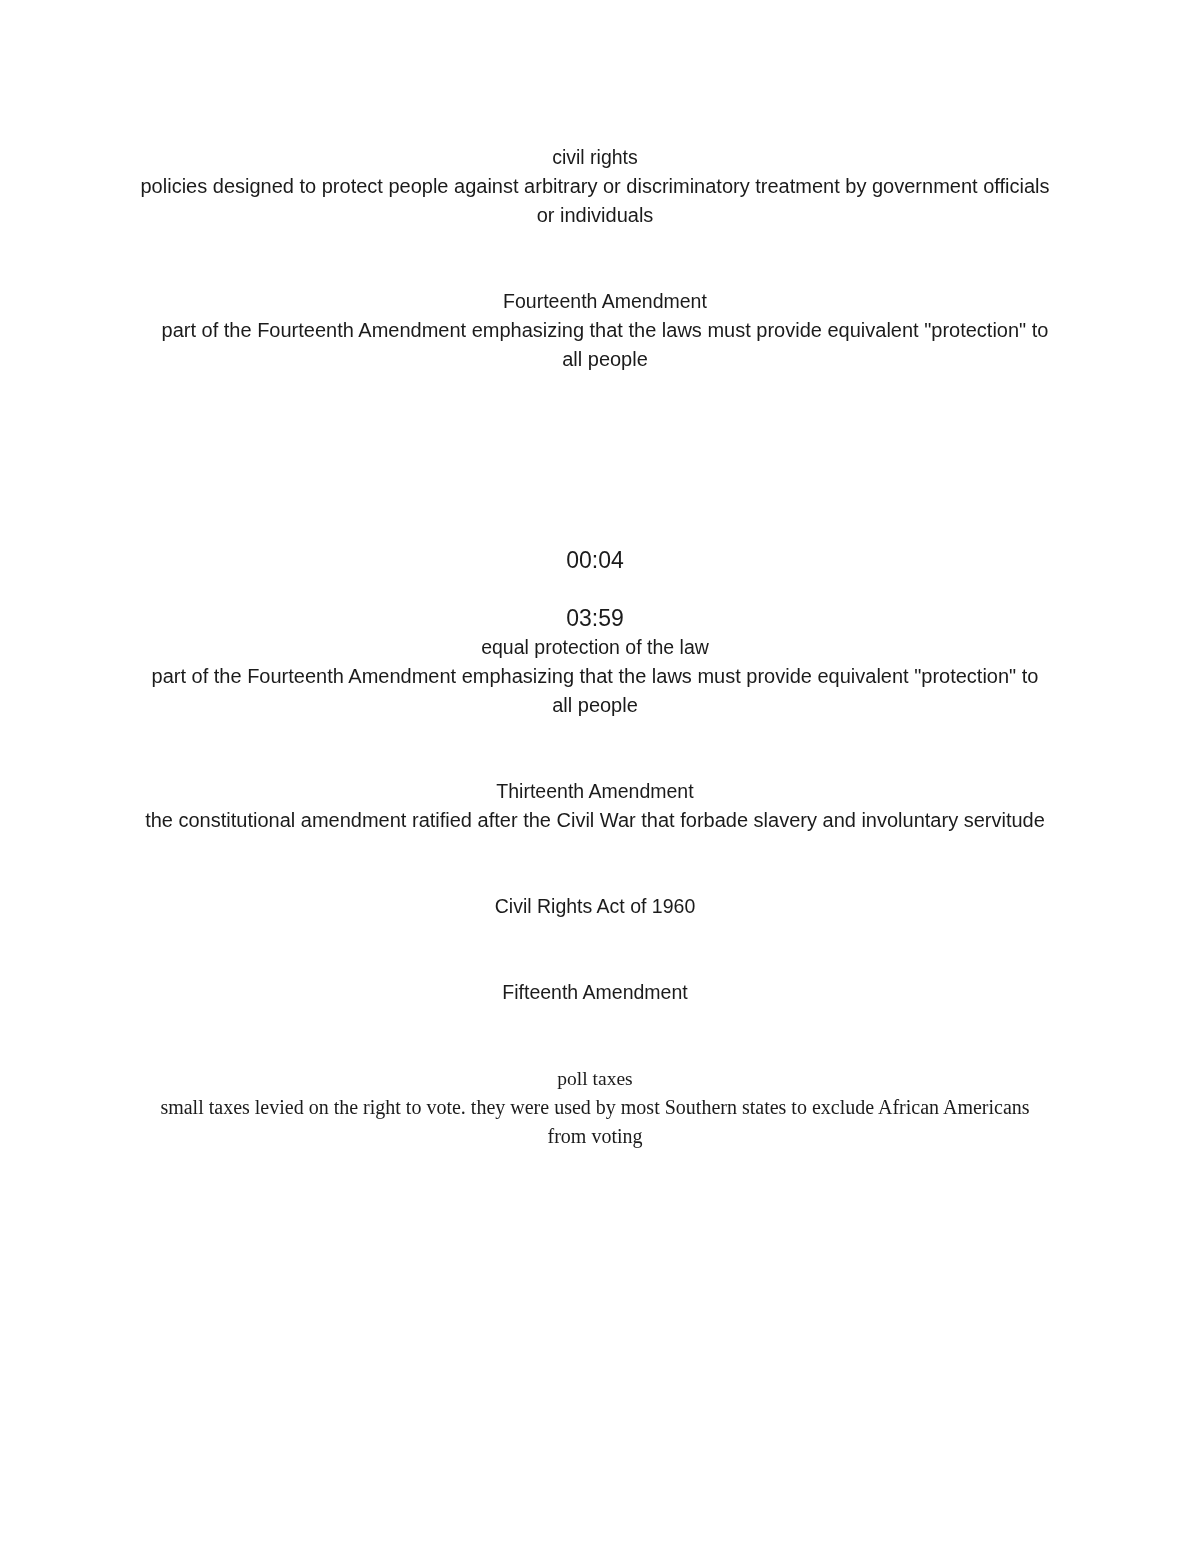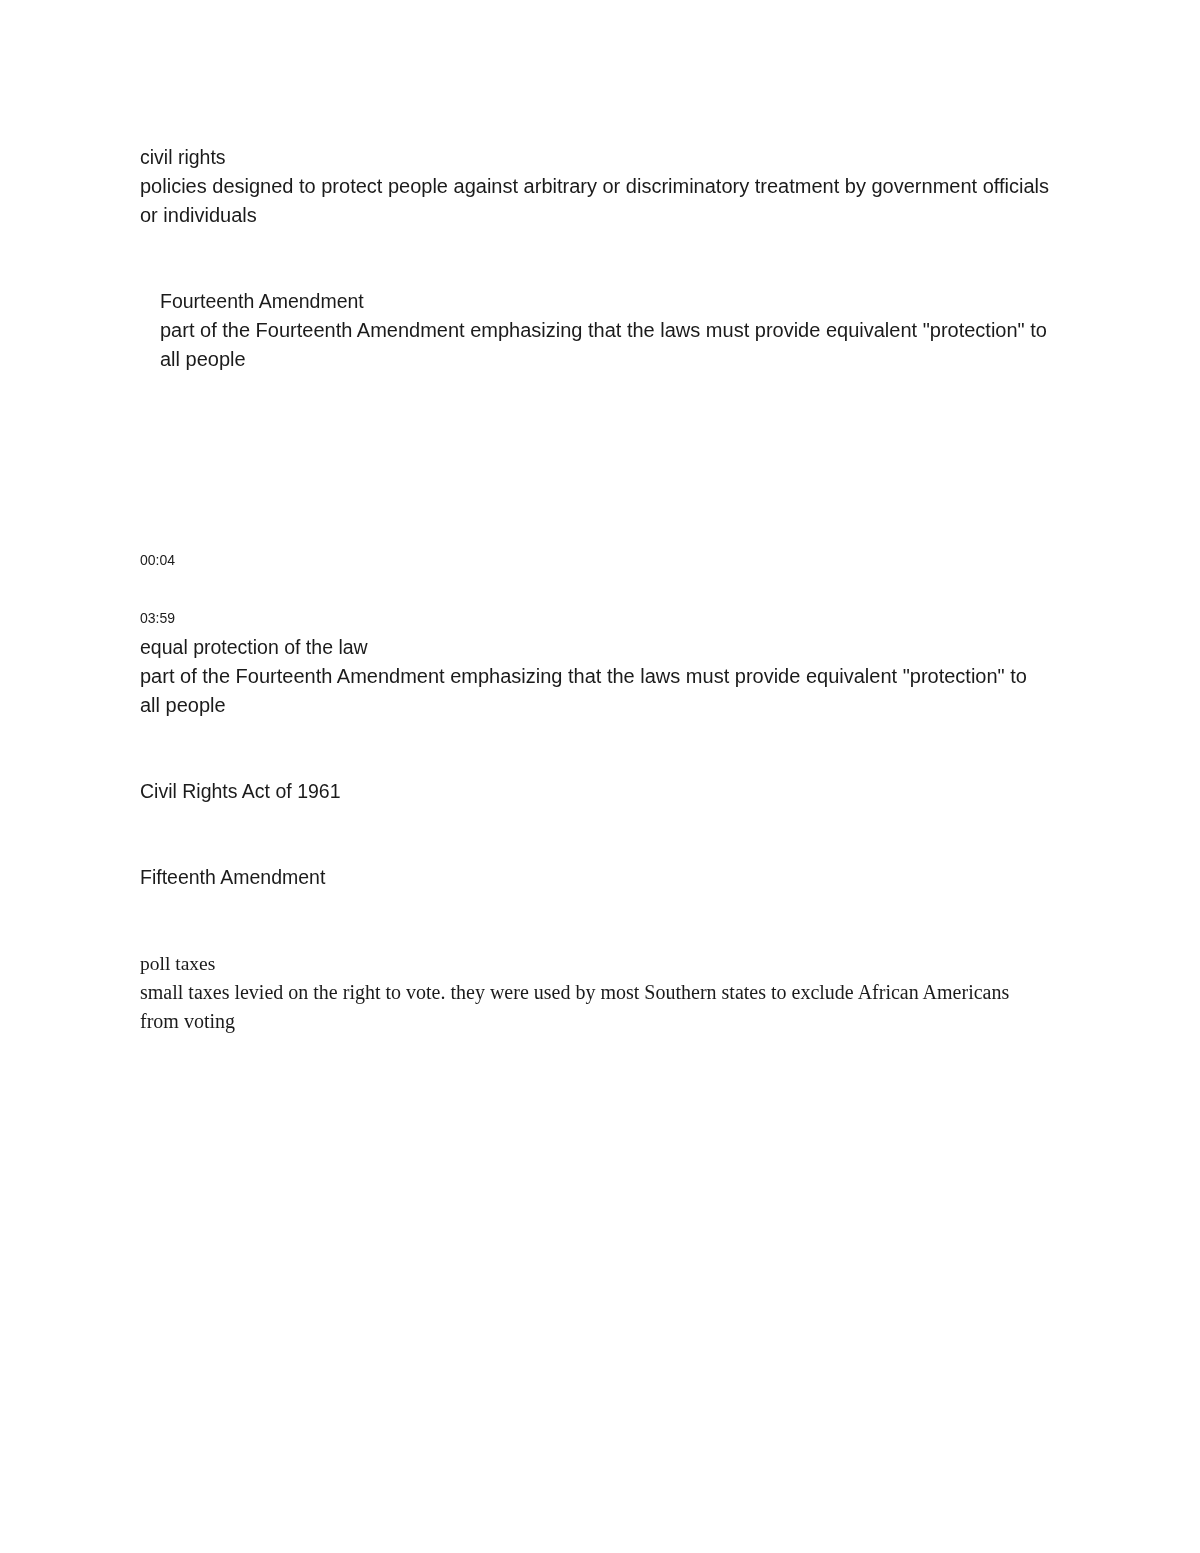--- a/index.html
+++ b/index.html
@@ -25,6 +25,7 @@
   }
   .doc-body {
     width: 910px;
+    text-align: center;
   }
   .entry {
     margin: 0 0 57px 0;

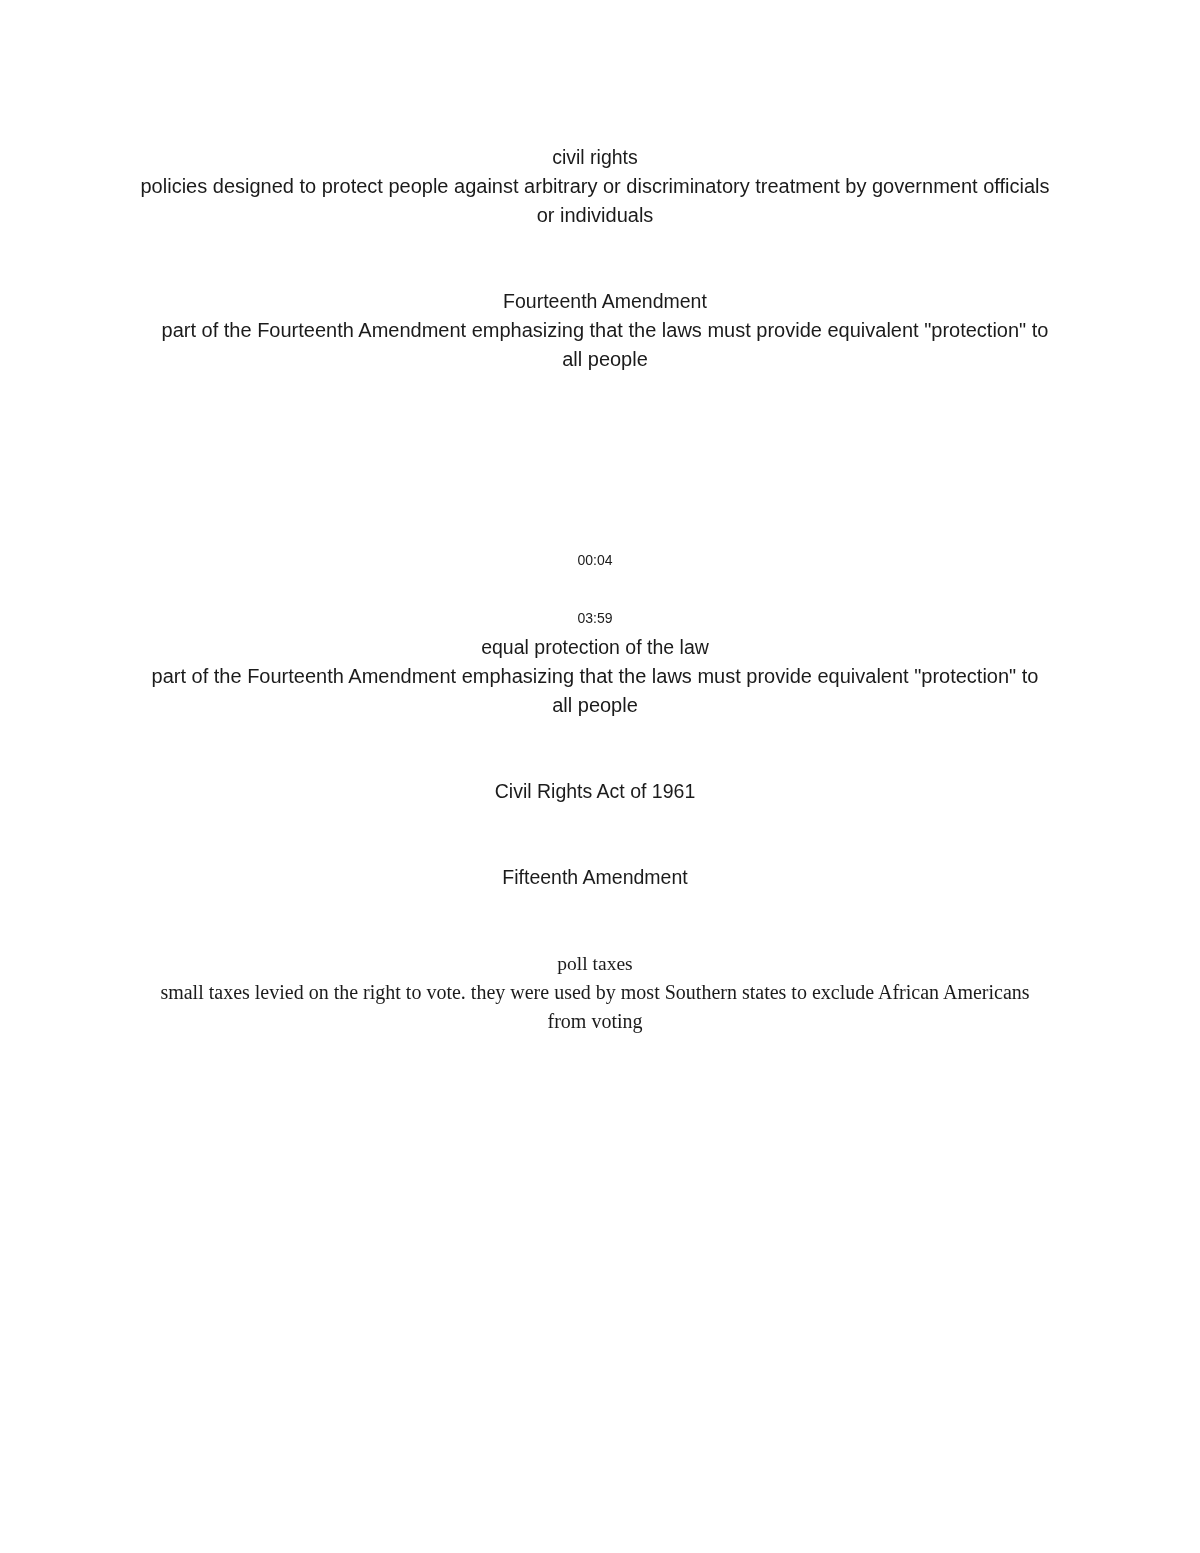--- a/index.html
+++ b/index.html
@@ -47,7 +47,7 @@
     white-space: pre-wrap;
   }
   .timestamp {
-    font-size: 14px;
+    font-size: 23px;
     line-height: 29px;
     margin: 0;
   }

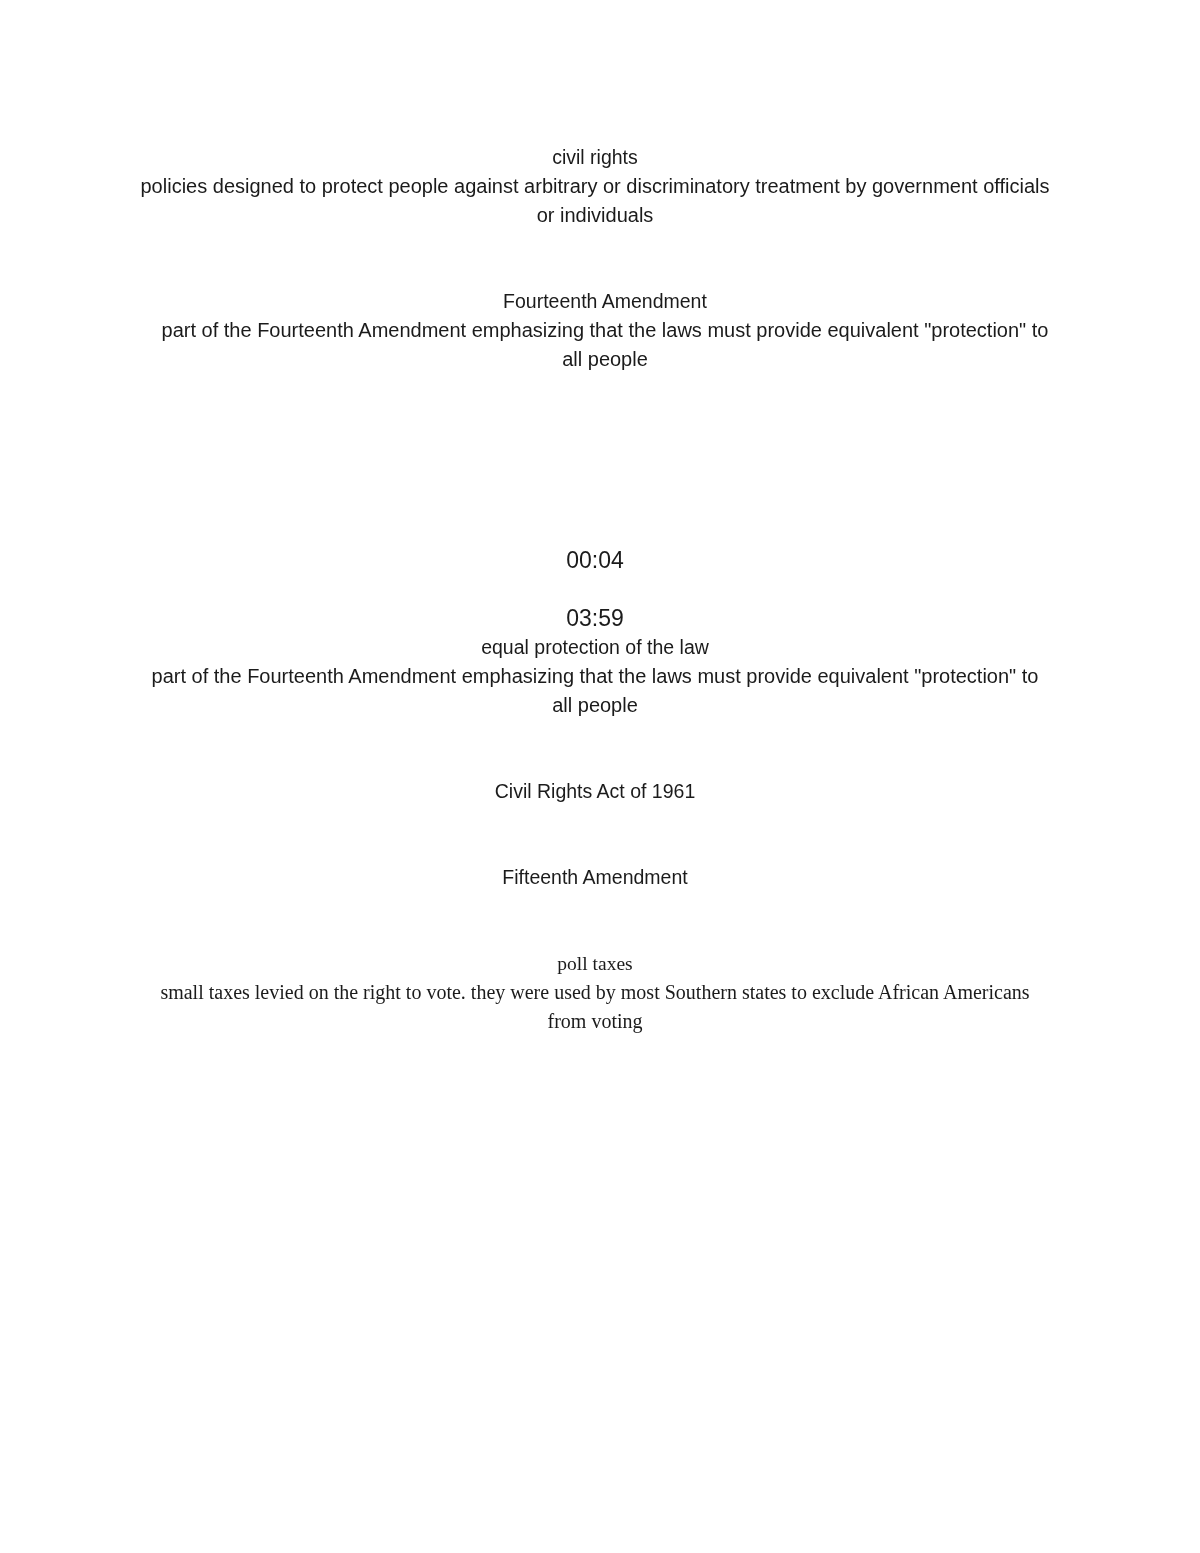--- a/index.html
+++ b/index.html
@@ -81,6 +81,10 @@
       <p class="definition">part of the Fourteenth Amendment emphasizing that the laws must provide equivalent "protection" to all people</p>
     </div>
 
+    <div class="entry">
+      <p class="term">Thirteenth Amendment</p>
+      <p class="definition">the constitutional amendment ratified after the Civil War that forbade slavery and involuntary servitude</p>
+    </div>
 
     <div class="entry">
       <p class="term">Civil Rights Act of 1961</p>

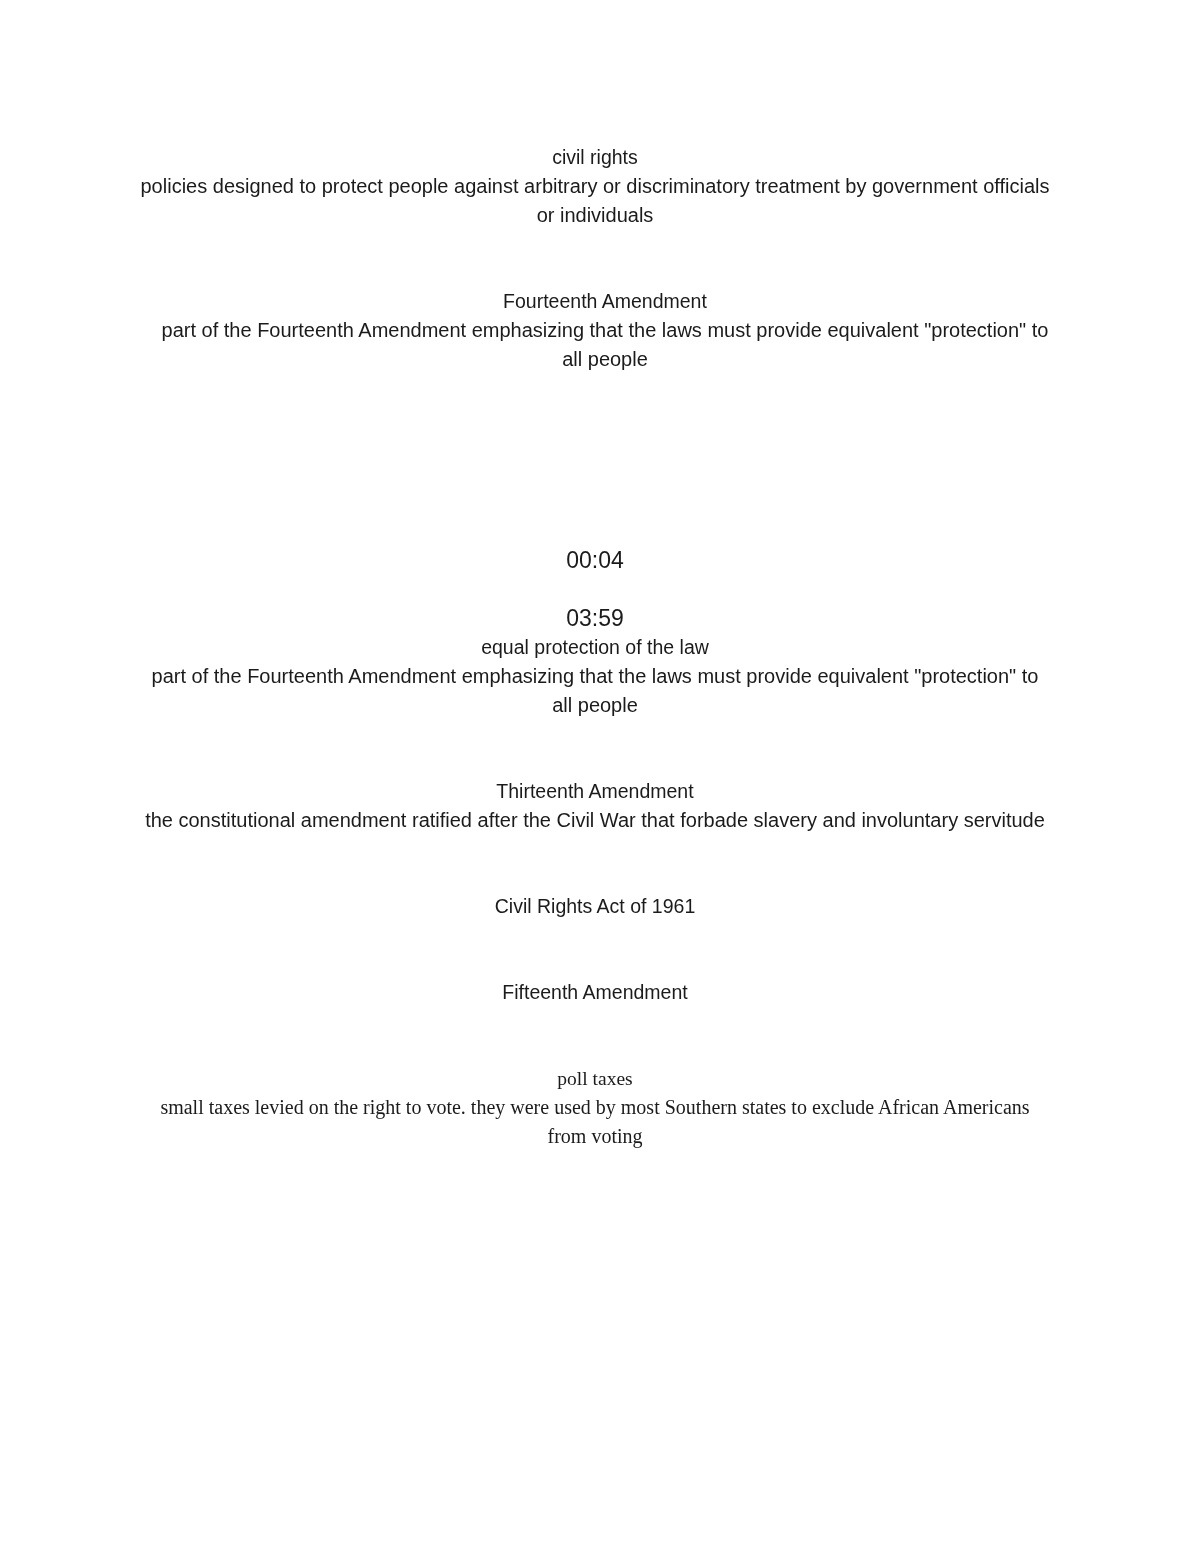--- a/index.html
+++ b/index.html
@@ -87,7 +87,7 @@
     </div>
 
     <div class="entry">
-      <p class="term">Civil Rights Act of 1961</p>
+      <p class="term">Civil Rights Act of 1960</p>
     </div>
 
 

